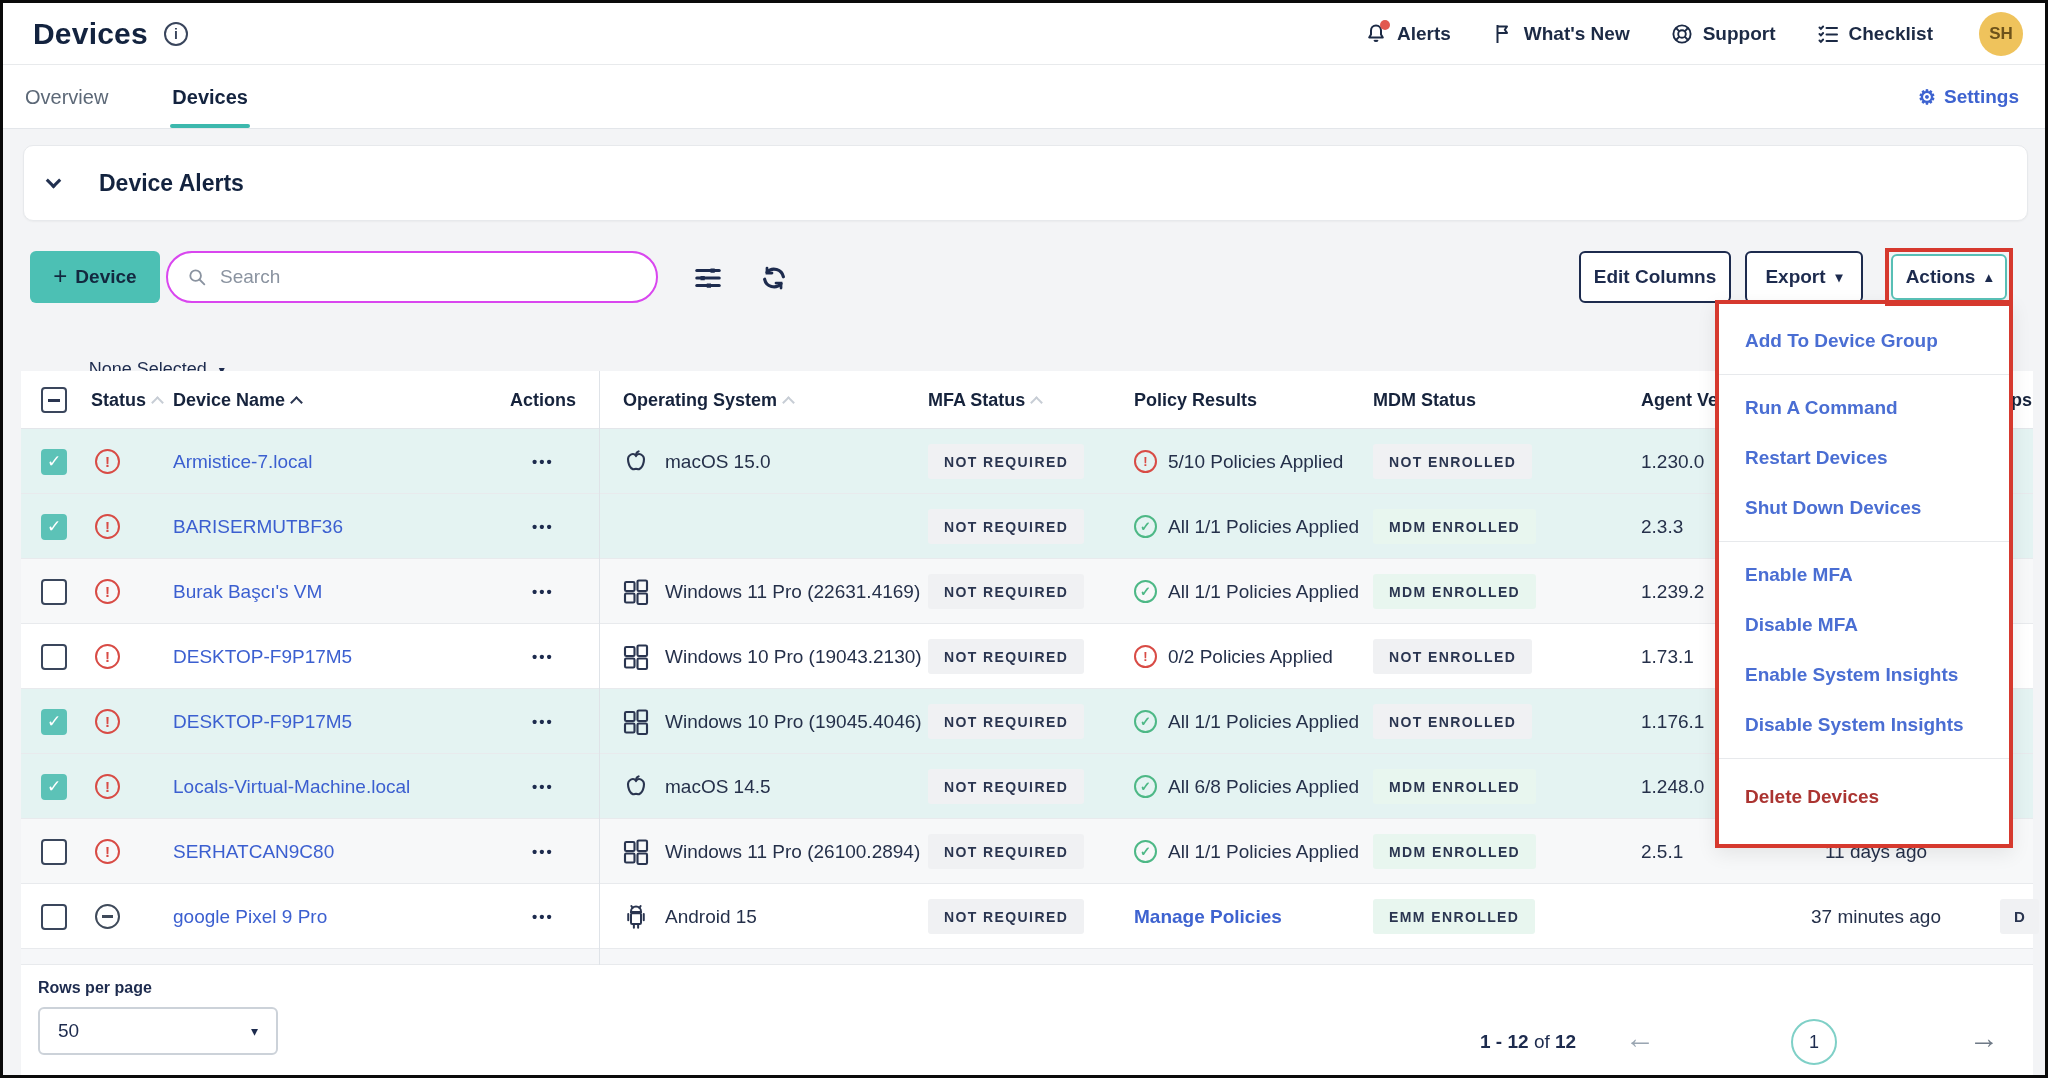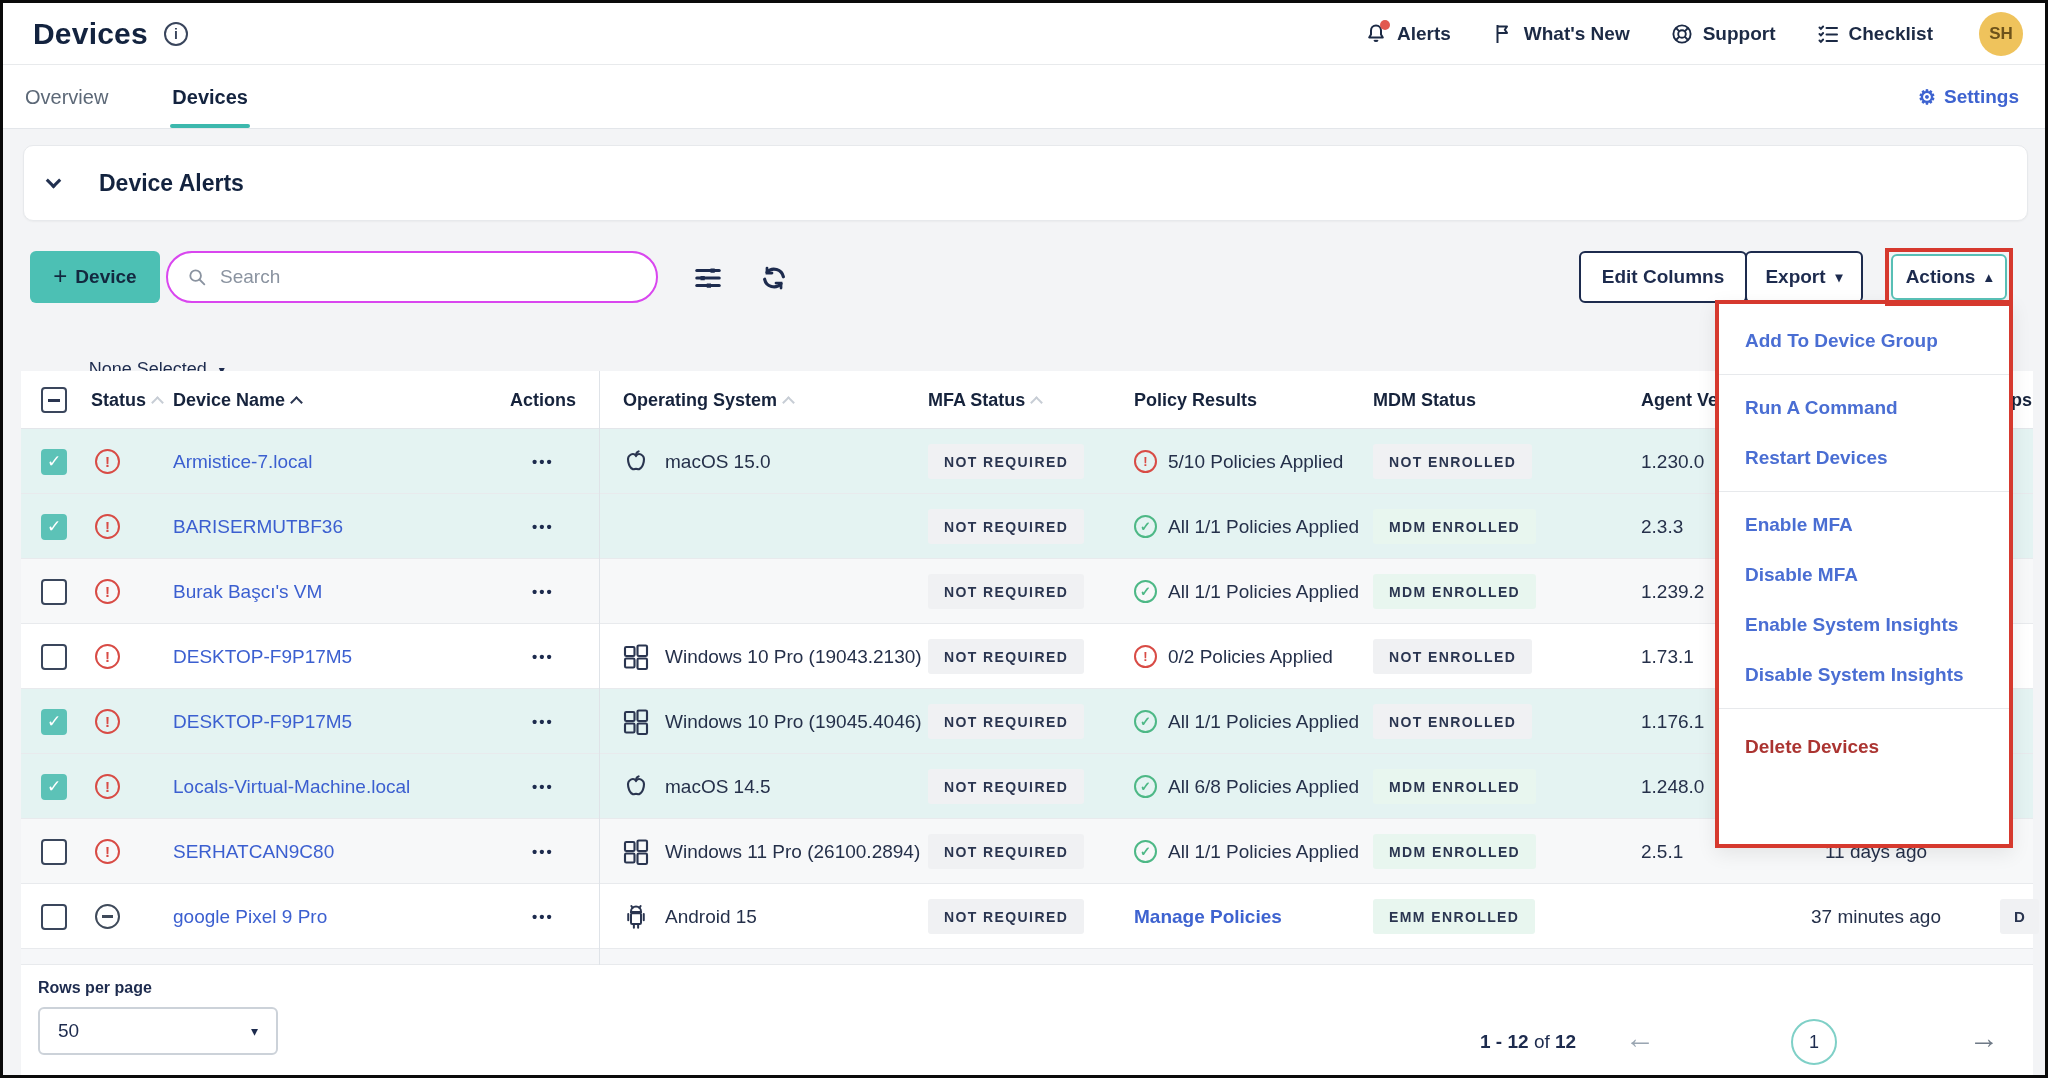--- a/index.html
+++ b/index.html
@@ -45,7 +45,7 @@
   .ic-filter { left:690px; }
   .ic-refresh { left:756px; }
   .btn-outline { position:absolute; top:122px; height:52px; background:#fff; border:2.5px solid #1d2b4e; border-radius:6px; display:flex; align-items:center; justify-content:center; gap:10px; font-size:19px; font-weight:700; color:#1d2b4e; cursor:pointer; }
-  .btn-editcols { left:1576px; width:168px; }
+  .btn-editcols { left:1576px; width:152px; }
   .btn-export { left:1742px; width:118px; }
   .caret { font-size:14px; line-height:1; }
   .red-annot-btn { position:absolute; left:1882px; top:119px; width:128px; height:58px; border:4px solid #d6392e; z-index:60; pointer-events:none; }

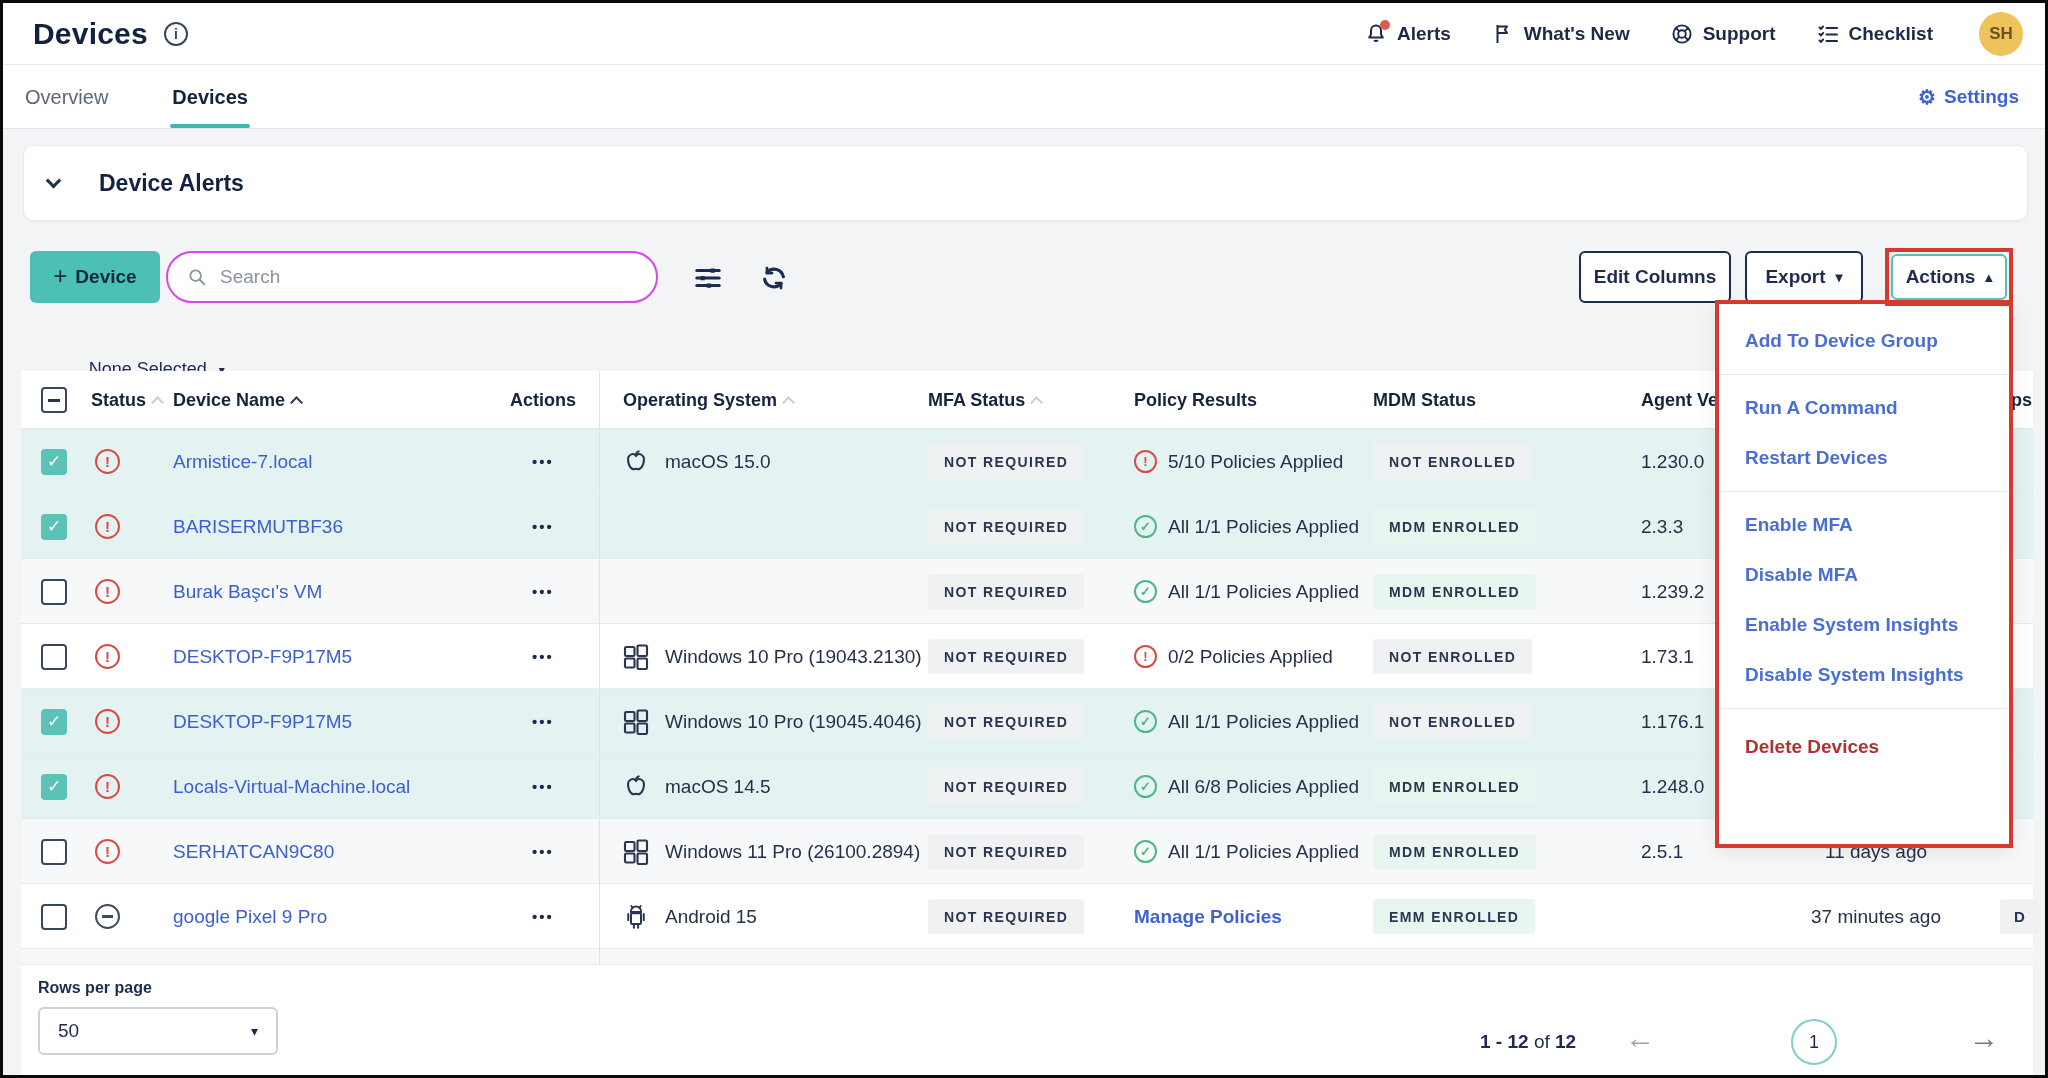--- a/index.html
+++ b/index.html
@@ -597,6 +597,7 @@
       <div class="msep"></div>
       <div class="mi">Run A Command</div>
       <div class="mi">Restart Devices</div>
+      <div class="mi">Shut Down Devices</div>
       <div class="msep"></div>
       <div class="mi">Enable MFA</div>
       <div class="mi">Disable MFA</div>

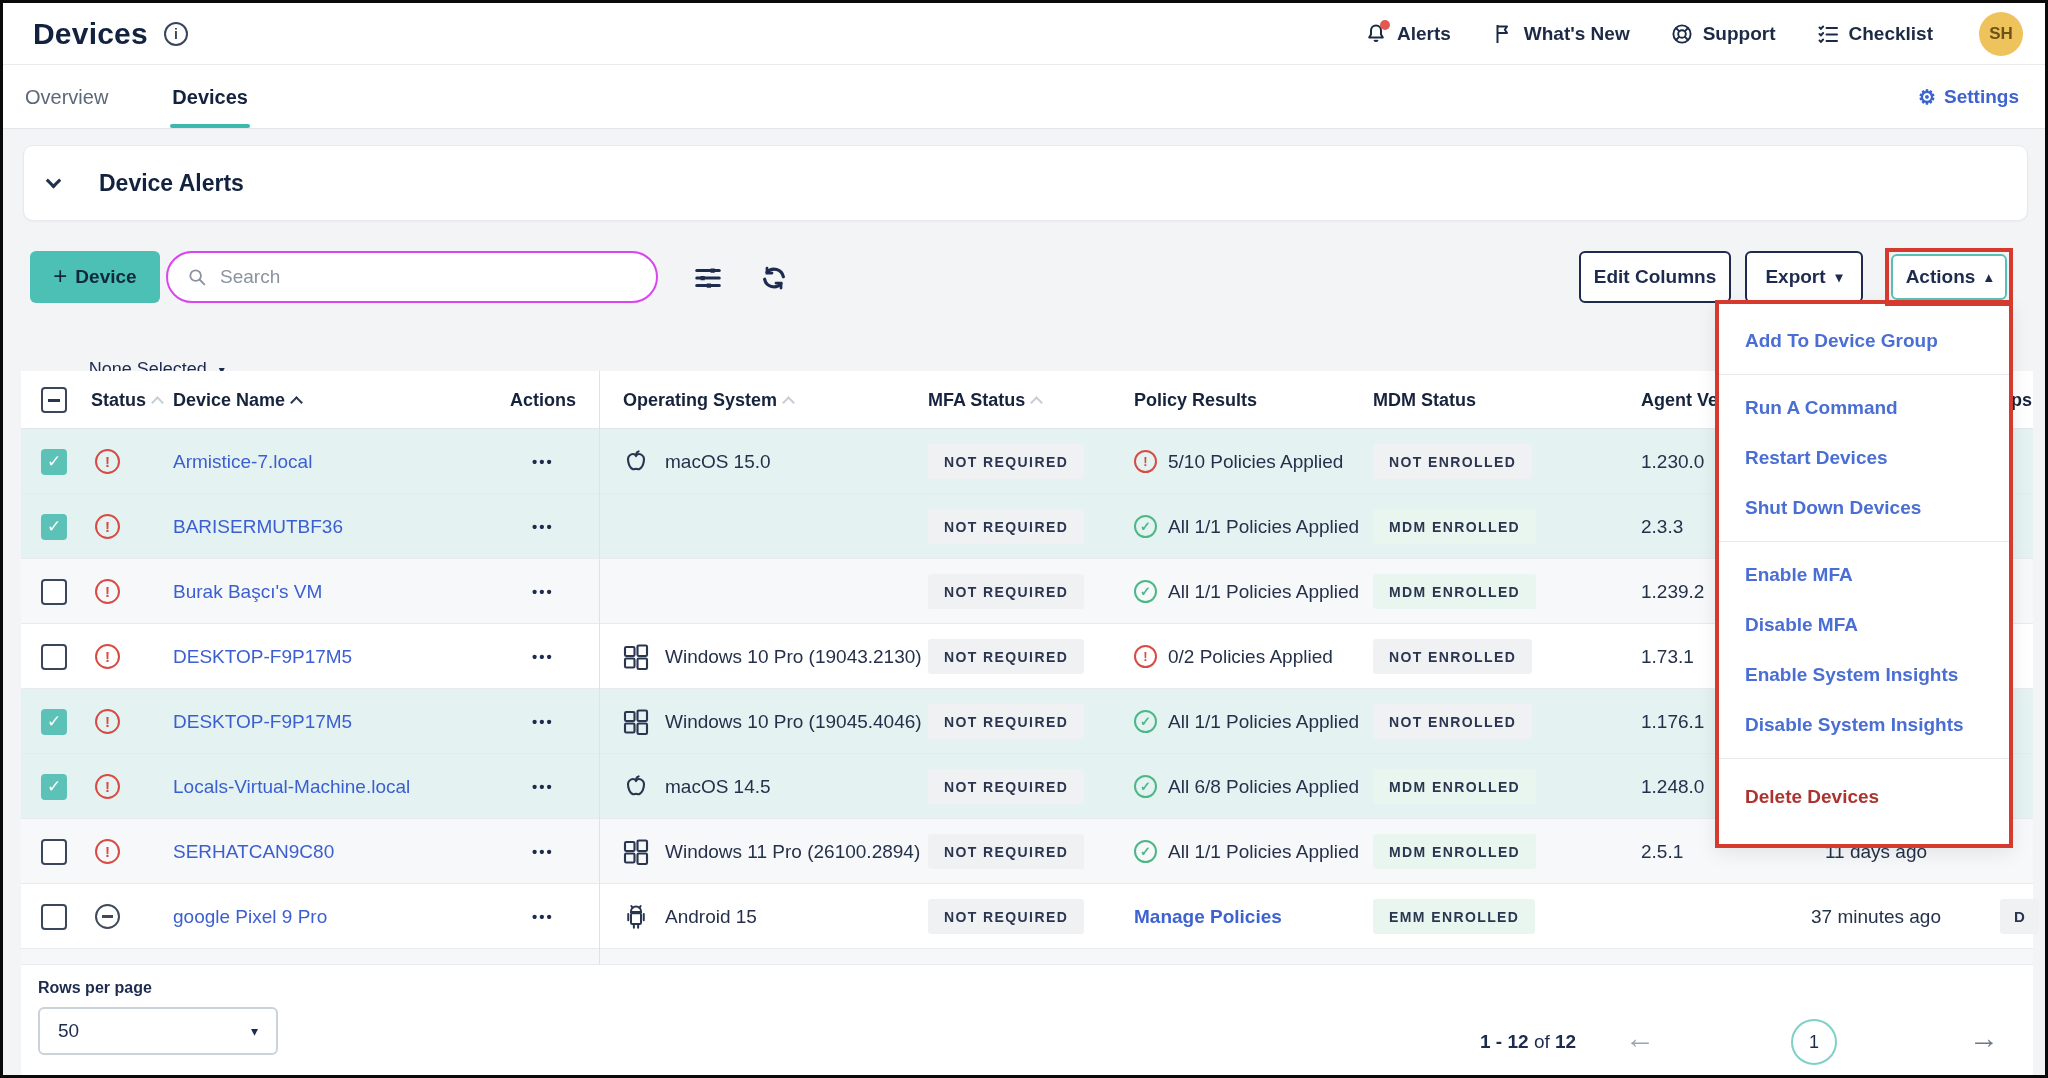--- a/index.html
+++ b/index.html
@@ -358,6 +358,15 @@
             <div class="cell" style="left:492px;">
               <span class="dots">•••</span>
             </div>
+            <div class="cell" style="left:600px;">
+              <span class="osic"><svg viewBox="0 0 24 24" fill="none" stroke="#2a3550" stroke-width="1.7">
+                  <rect x="3.2" y="4" width="7.6" height="7.2" rx="1"></rect>
+                  <rect x="13.2" y="2.8" width="7.6" height="8.4" rx="1"></rect>
+                  <rect x="3.2" y="13.2" width="7.6" height="7.2" rx="1"></rect>
+                  <rect x="13.2" y="13.2" width="7.6" height="8.4" rx="1"></rect>
+                </svg></span>
+              <span class="ostext">Windows 11 Pro (22631.4169)</span>
+            </div>
             <div class="cell" style="left:907px;">
               <span class="badge gray">NOT REQUIRED</span>
             </div>

